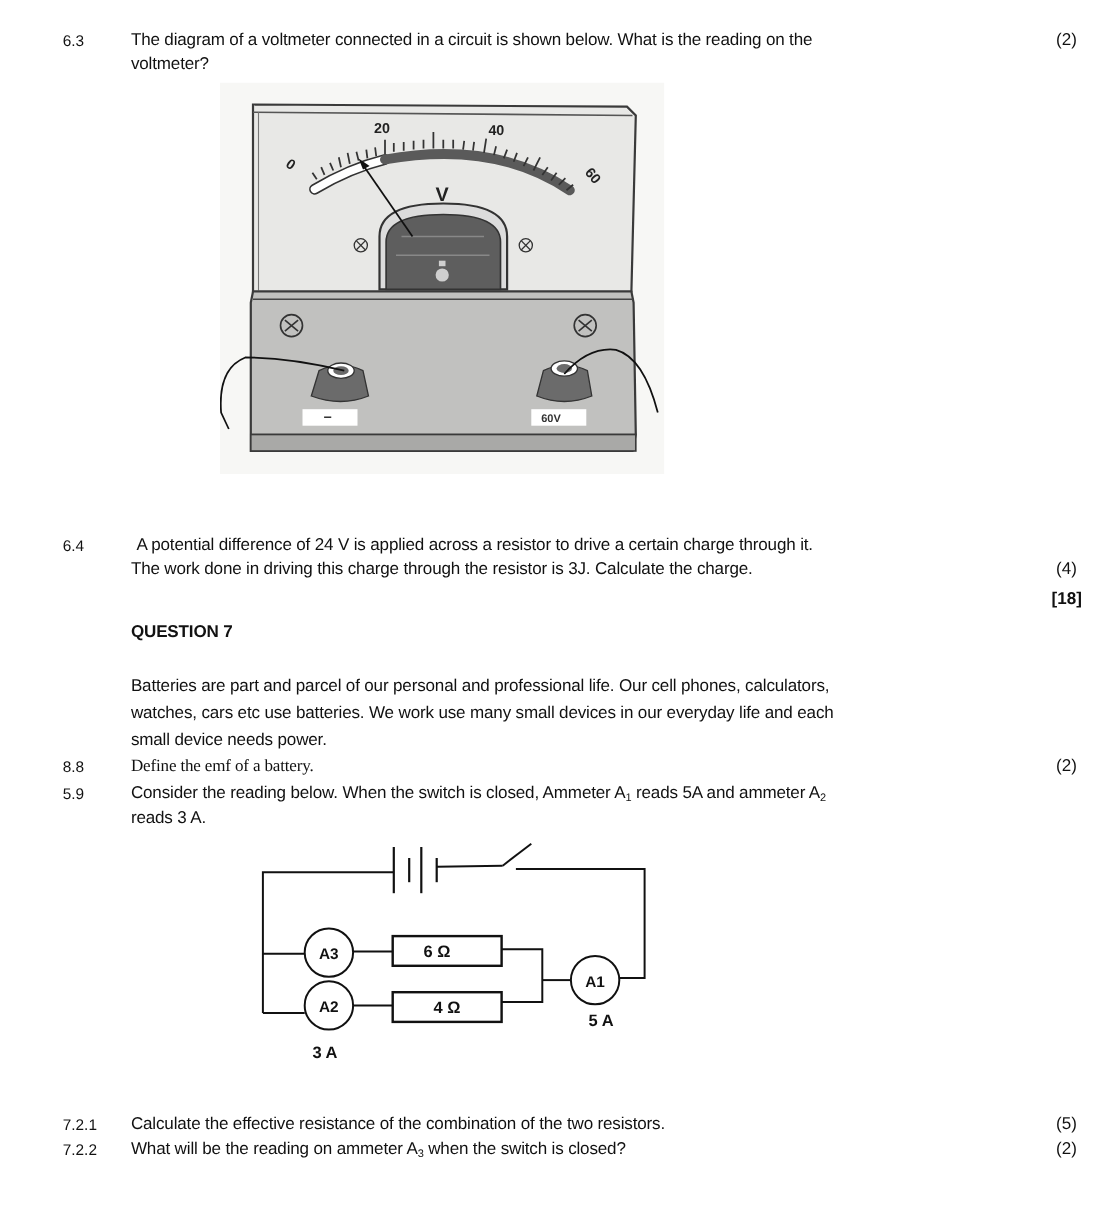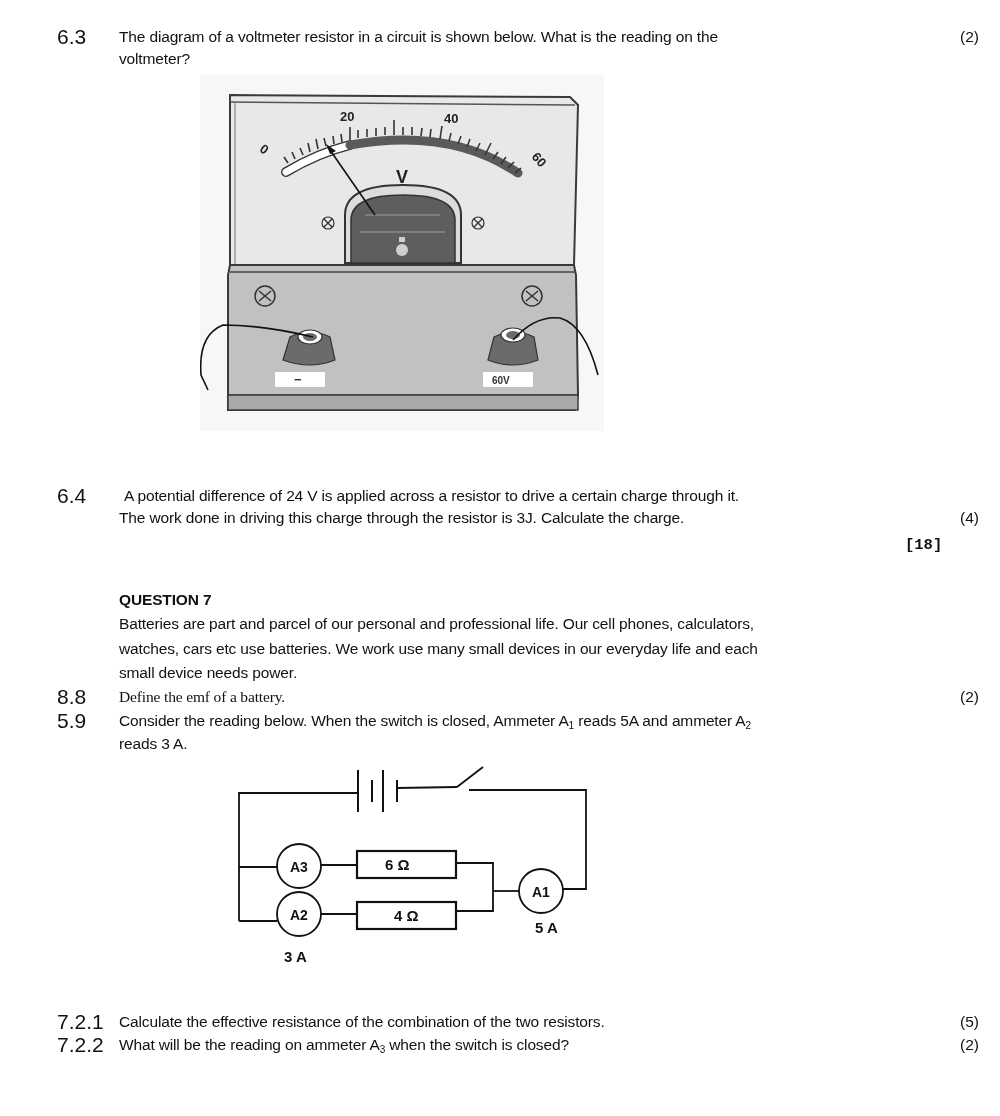--- a/index.html
+++ b/index.html
@@ -15,7 +15,7 @@
       white-space: nowrap;
       letter-spacing: -0.15px;
     }
-    .num { position: absolute; font-size: 21px; line-height: 22px; }
+    .num { position: absolute; font-size: 14px; line-height: 22px; }
     .mark { position: absolute; font-size: 15.5px; line-height: 22px; }
     .bold { font-weight: bold; }
     sub { font-size: 10px; vertical-align: -3px; line-height: 0; }

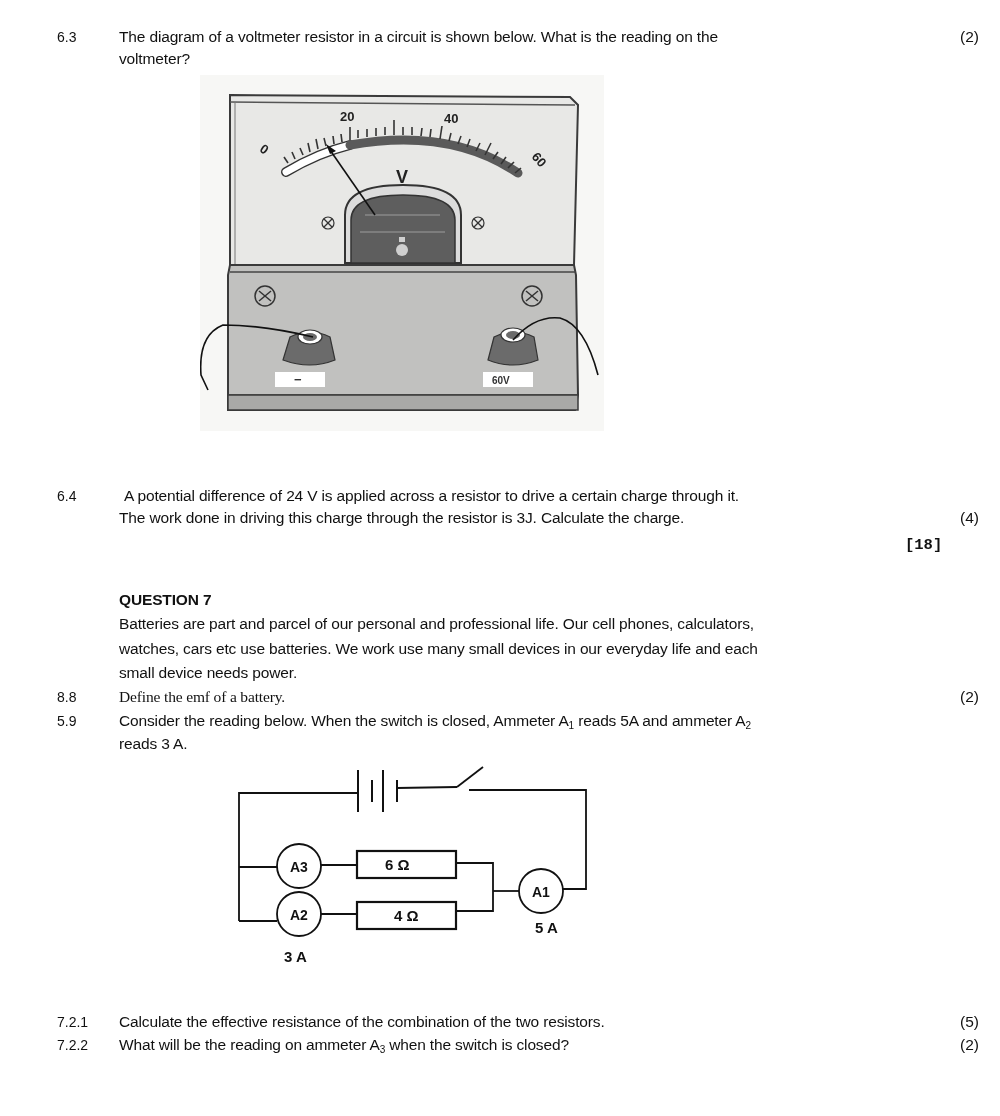--- a/index.html
+++ b/index.html
@@ -26,7 +26,7 @@
 <body>
 
 <div class="num" style="left:57px; top:26px;">6.3</div>
-<div class="line" style="left:119px; top:26px;">The diagram of a voltmeter resistor in a circuit is shown below. What is the reading on the</div>
+<div class="line" style="left:119px; top:26px;">The diagram of a voltmeter connected in a circuit is shown below. What is the reading on the</div>
 <div class="line" style="left:119px; top:48px;">voltmeter?</div>
 <div class="mark" style="left:960px; top:26px;">(2)</div>
 

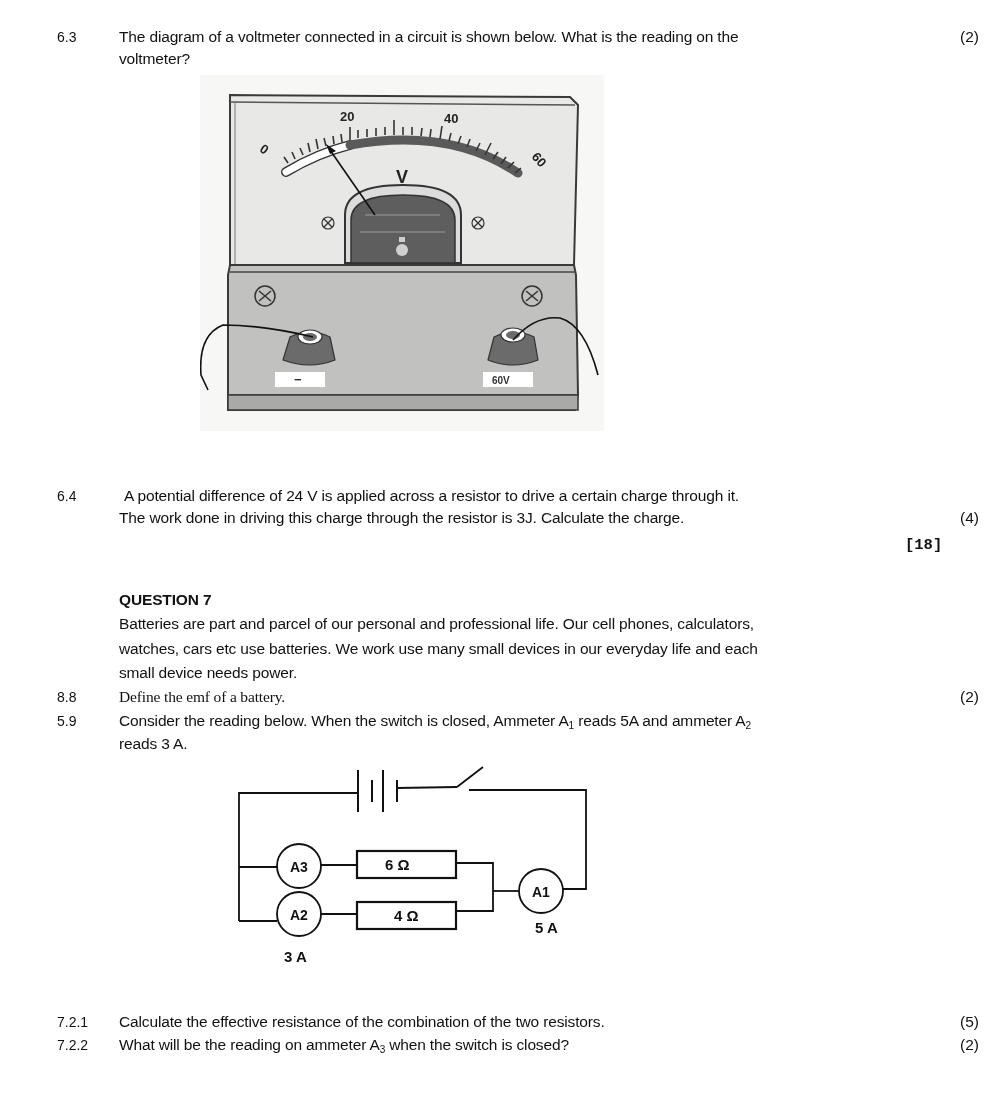--- a/index.html
+++ b/index.html
@@ -138,7 +138,7 @@
 <div class="line" style="left:124px; top:485px;text-align:center;">A potential difference of 24 V is applied across a resistor to drive a certain charge through it.</div>
 <div class="line" style="left:119px; top:507px;">The work done in driving this charge through the resistor is 3J. Calculate the charge.</div>
 <div class="mark" style="left:960px; top:507px;">(4)</div>
-<div class="mark bold" style="left:905px; top:534px;font-family:Liberation Mono, monospace;">[18]</div>
+<div class="mark bold" style="left:956px; top:534px;">[18]</div>
 
 <div class="line bold" style="left:119px; top:589px;">QUESTION 7</div>
 <div class="line" style="left:119px; top:613px;">Batteries are part and parcel of our personal and professional life. Our cell phones, calculators,</div>

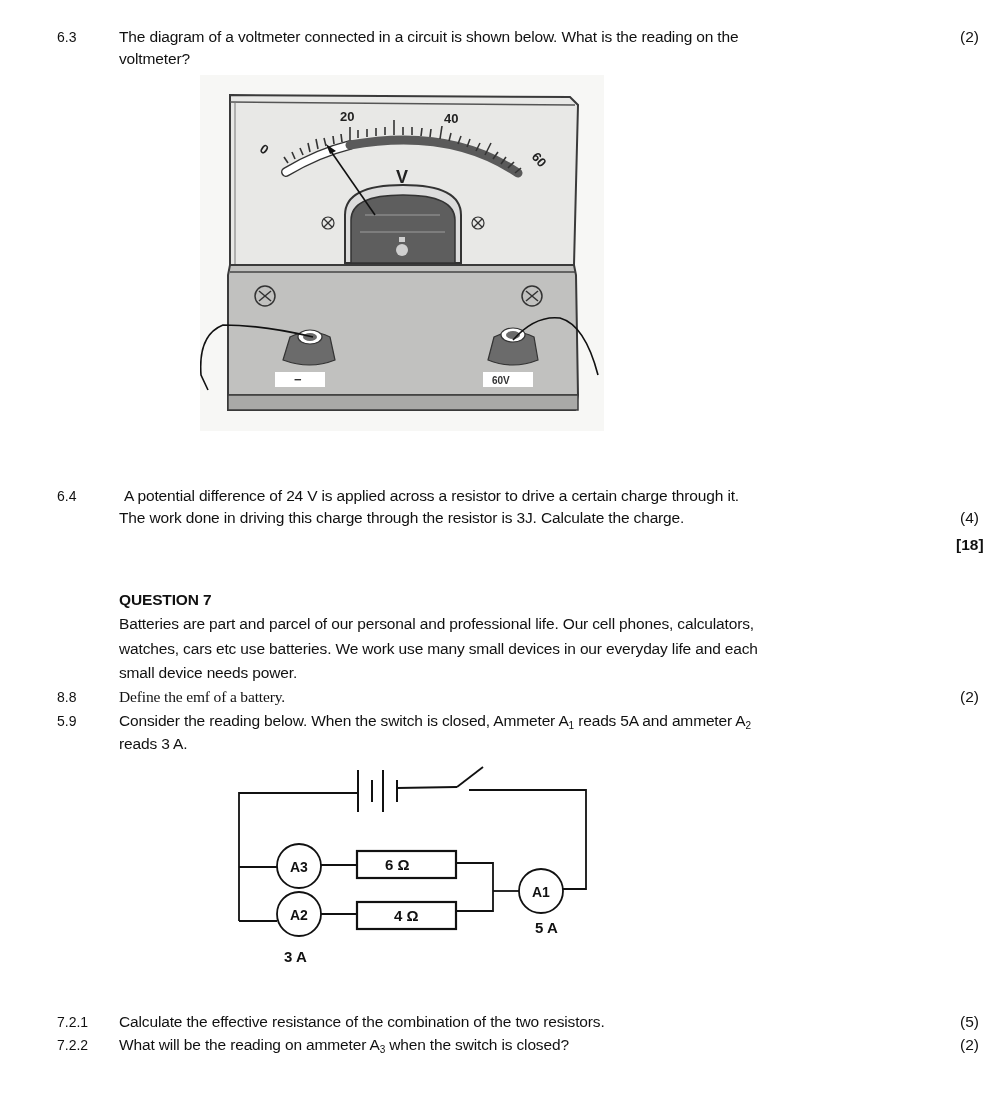--- a/index.html
+++ b/index.html
@@ -140,7 +140,7 @@
 <div class="mark" style="left:960px; top:507px;">(4)</div>
 <div class="mark bold" style="left:956px; top:534px;">[18]</div>
 
-<div class="line bold" style="left:119px; top:589px;">QUESTION 7</div>
+<div class="line bold" style="left:119px; top:564px;">QUESTION 7</div>
 <div class="line" style="left:119px; top:613px;">Batteries are part and parcel of our personal and professional life. Our cell phones, calculators,</div>
 <div class="line" style="left:119px; top:638px;">watches, cars etc use batteries. We work use many small devices in our everyday life and each</div>
 <div class="line" style="left:119px; top:662px;">small device needs power.</div>

